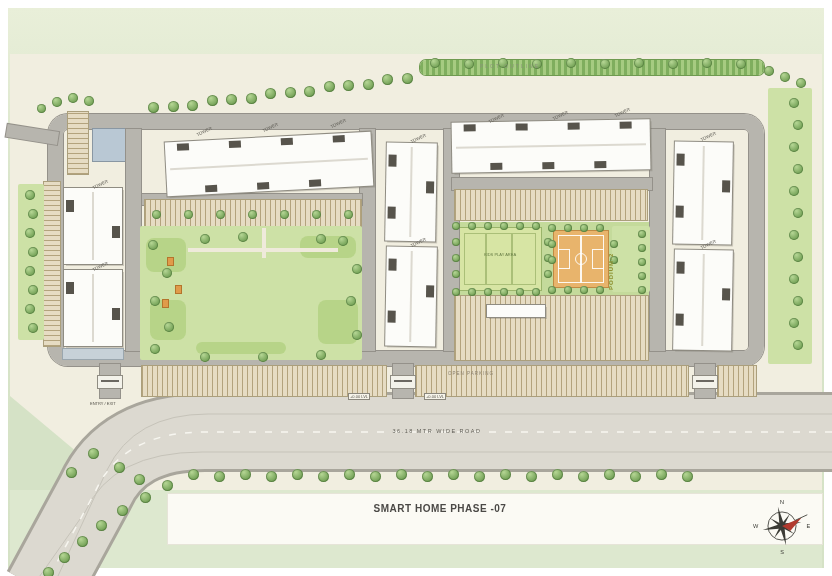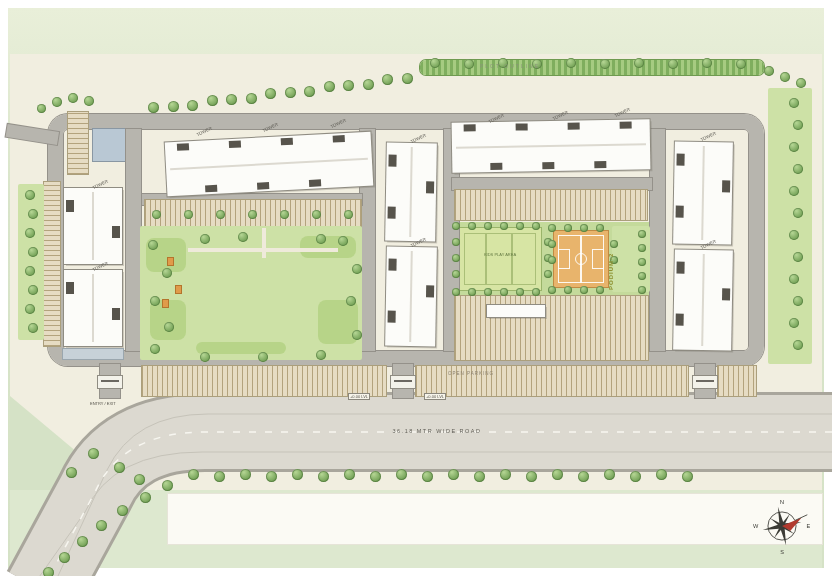--- a/index.html
+++ b/index.html
@@ -376,6 +376,7 @@
   <div class="abs microlabel" id="entry-exit">ENTRY / EXIT</div>
   <div class="abs microlabel lvl" style="left:348px;top:393px">+0.00 LVL</div>
   <div class="abs microlabel lvl" style="left:424px;top:393px">+0.00 LVL</div>
+  <div class="abs" id="title">SMART HOME PHASE -07</div>
 
   <svg class="abs" id="compass" viewBox="0 0 64 64">
     <circle cx="32" cy="32" r="15" fill="none" stroke="#4c4c46" stroke-width="1"></circle>

